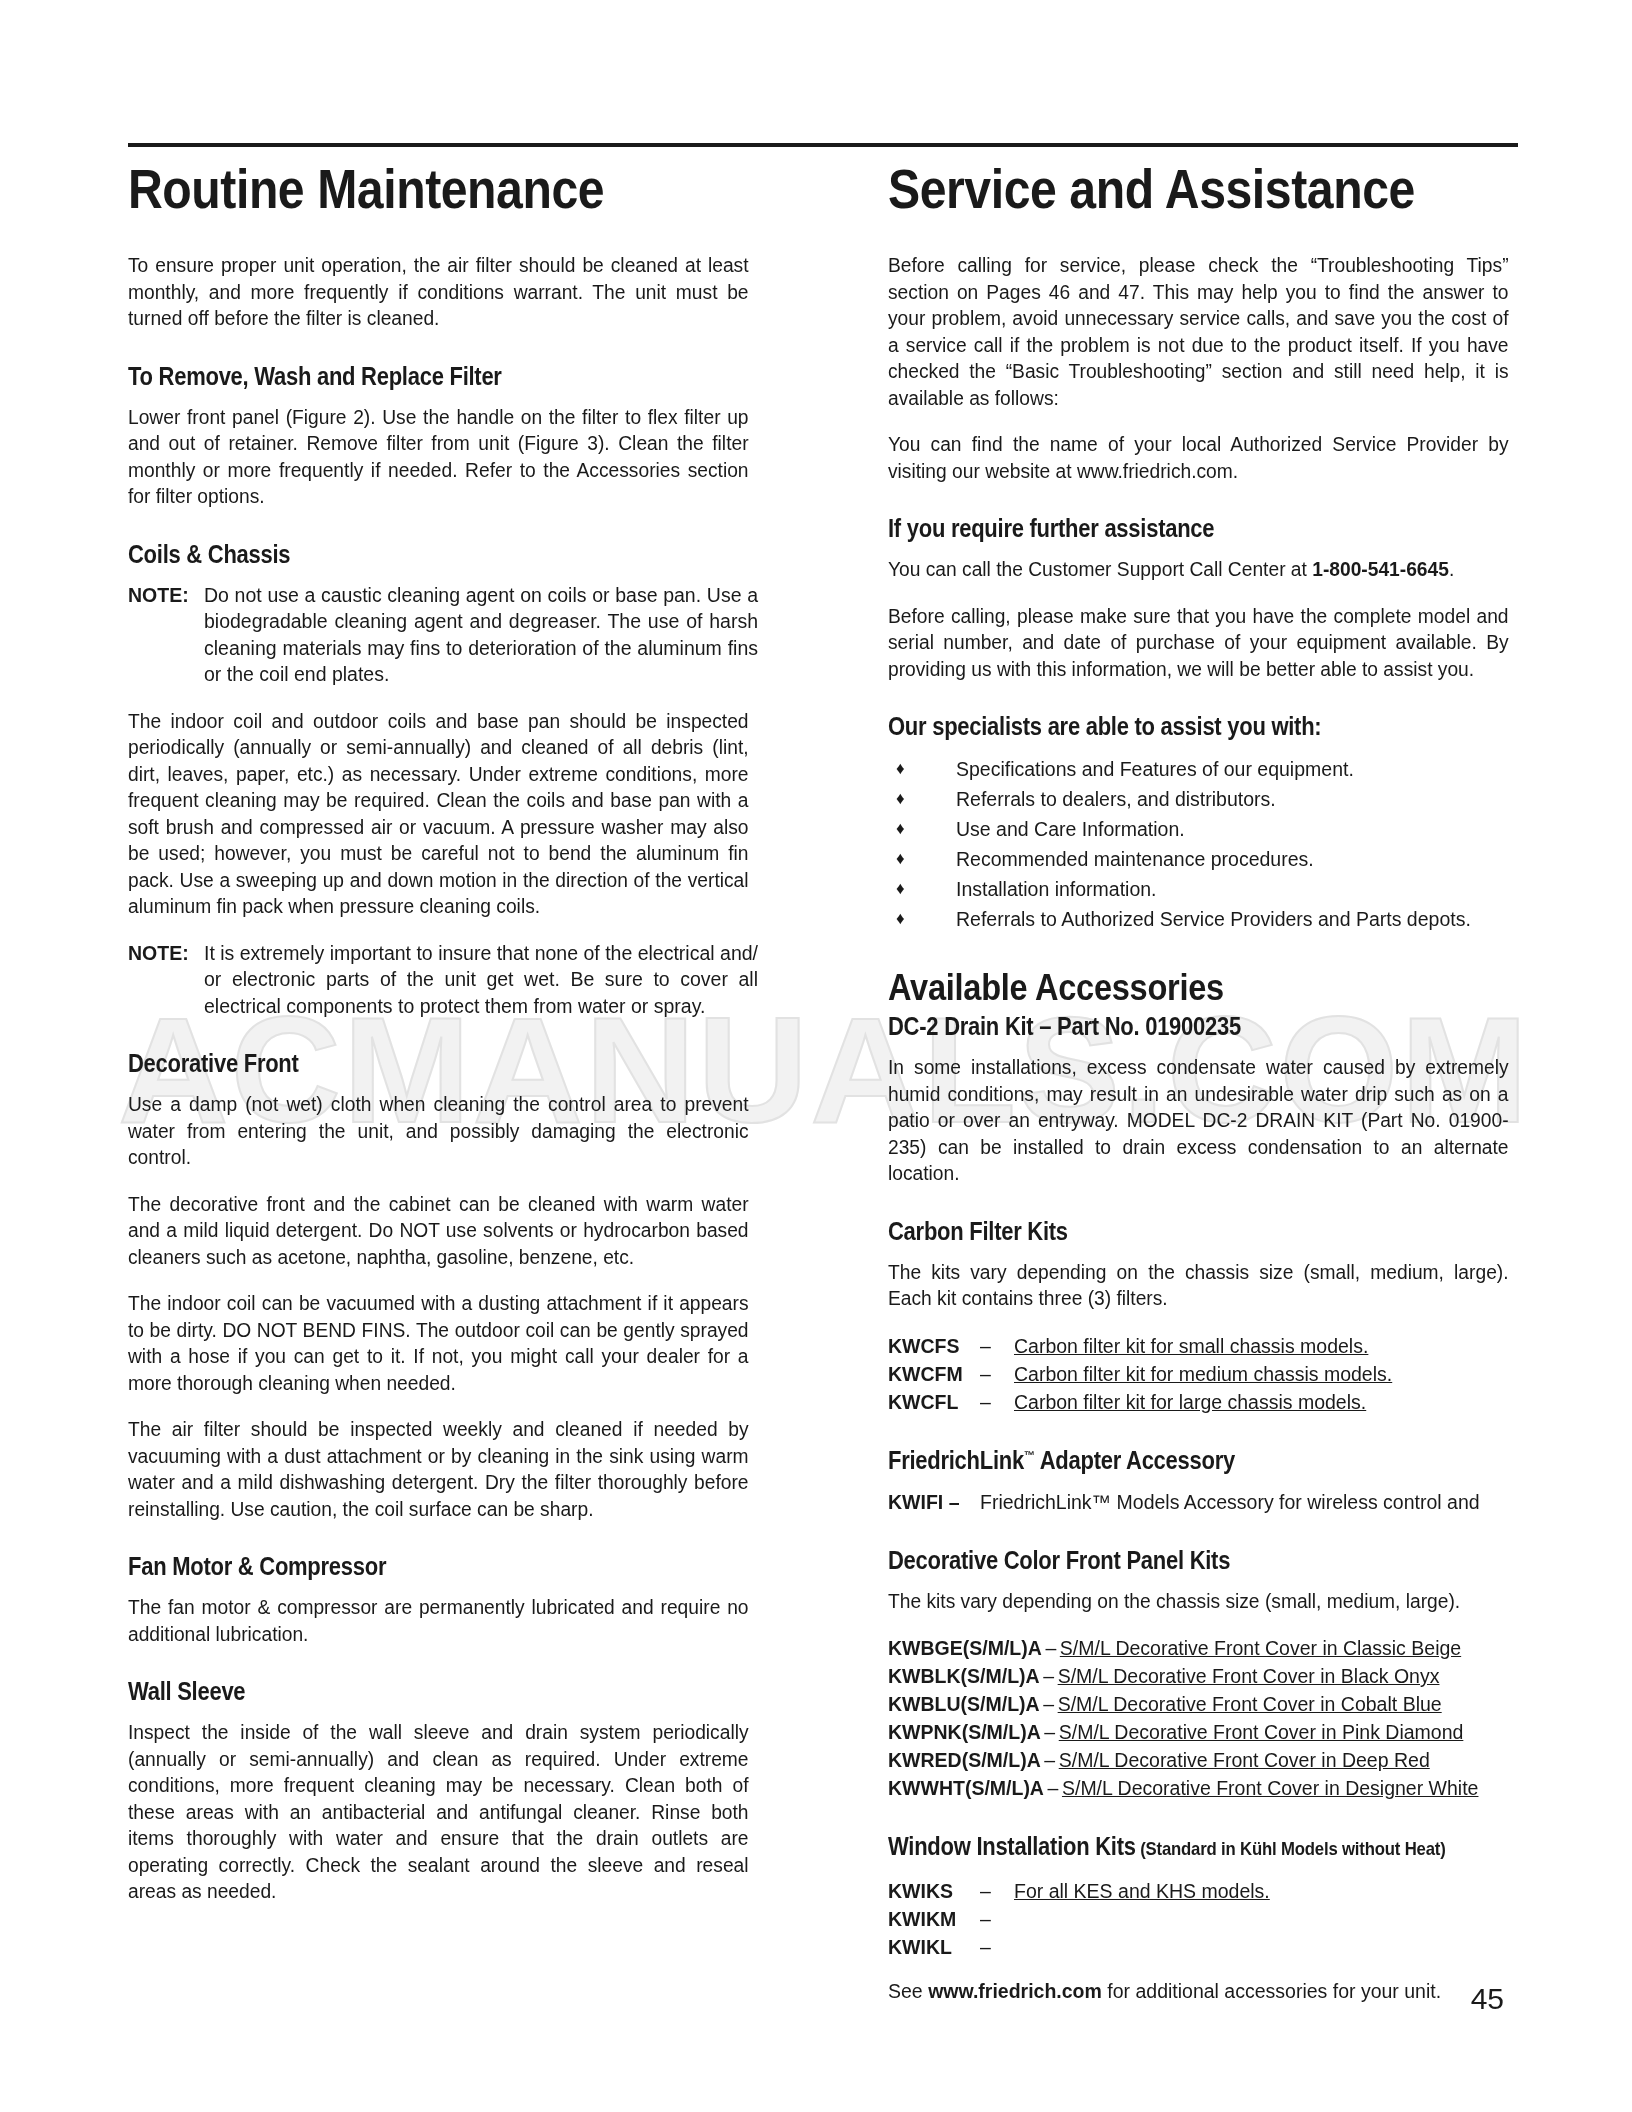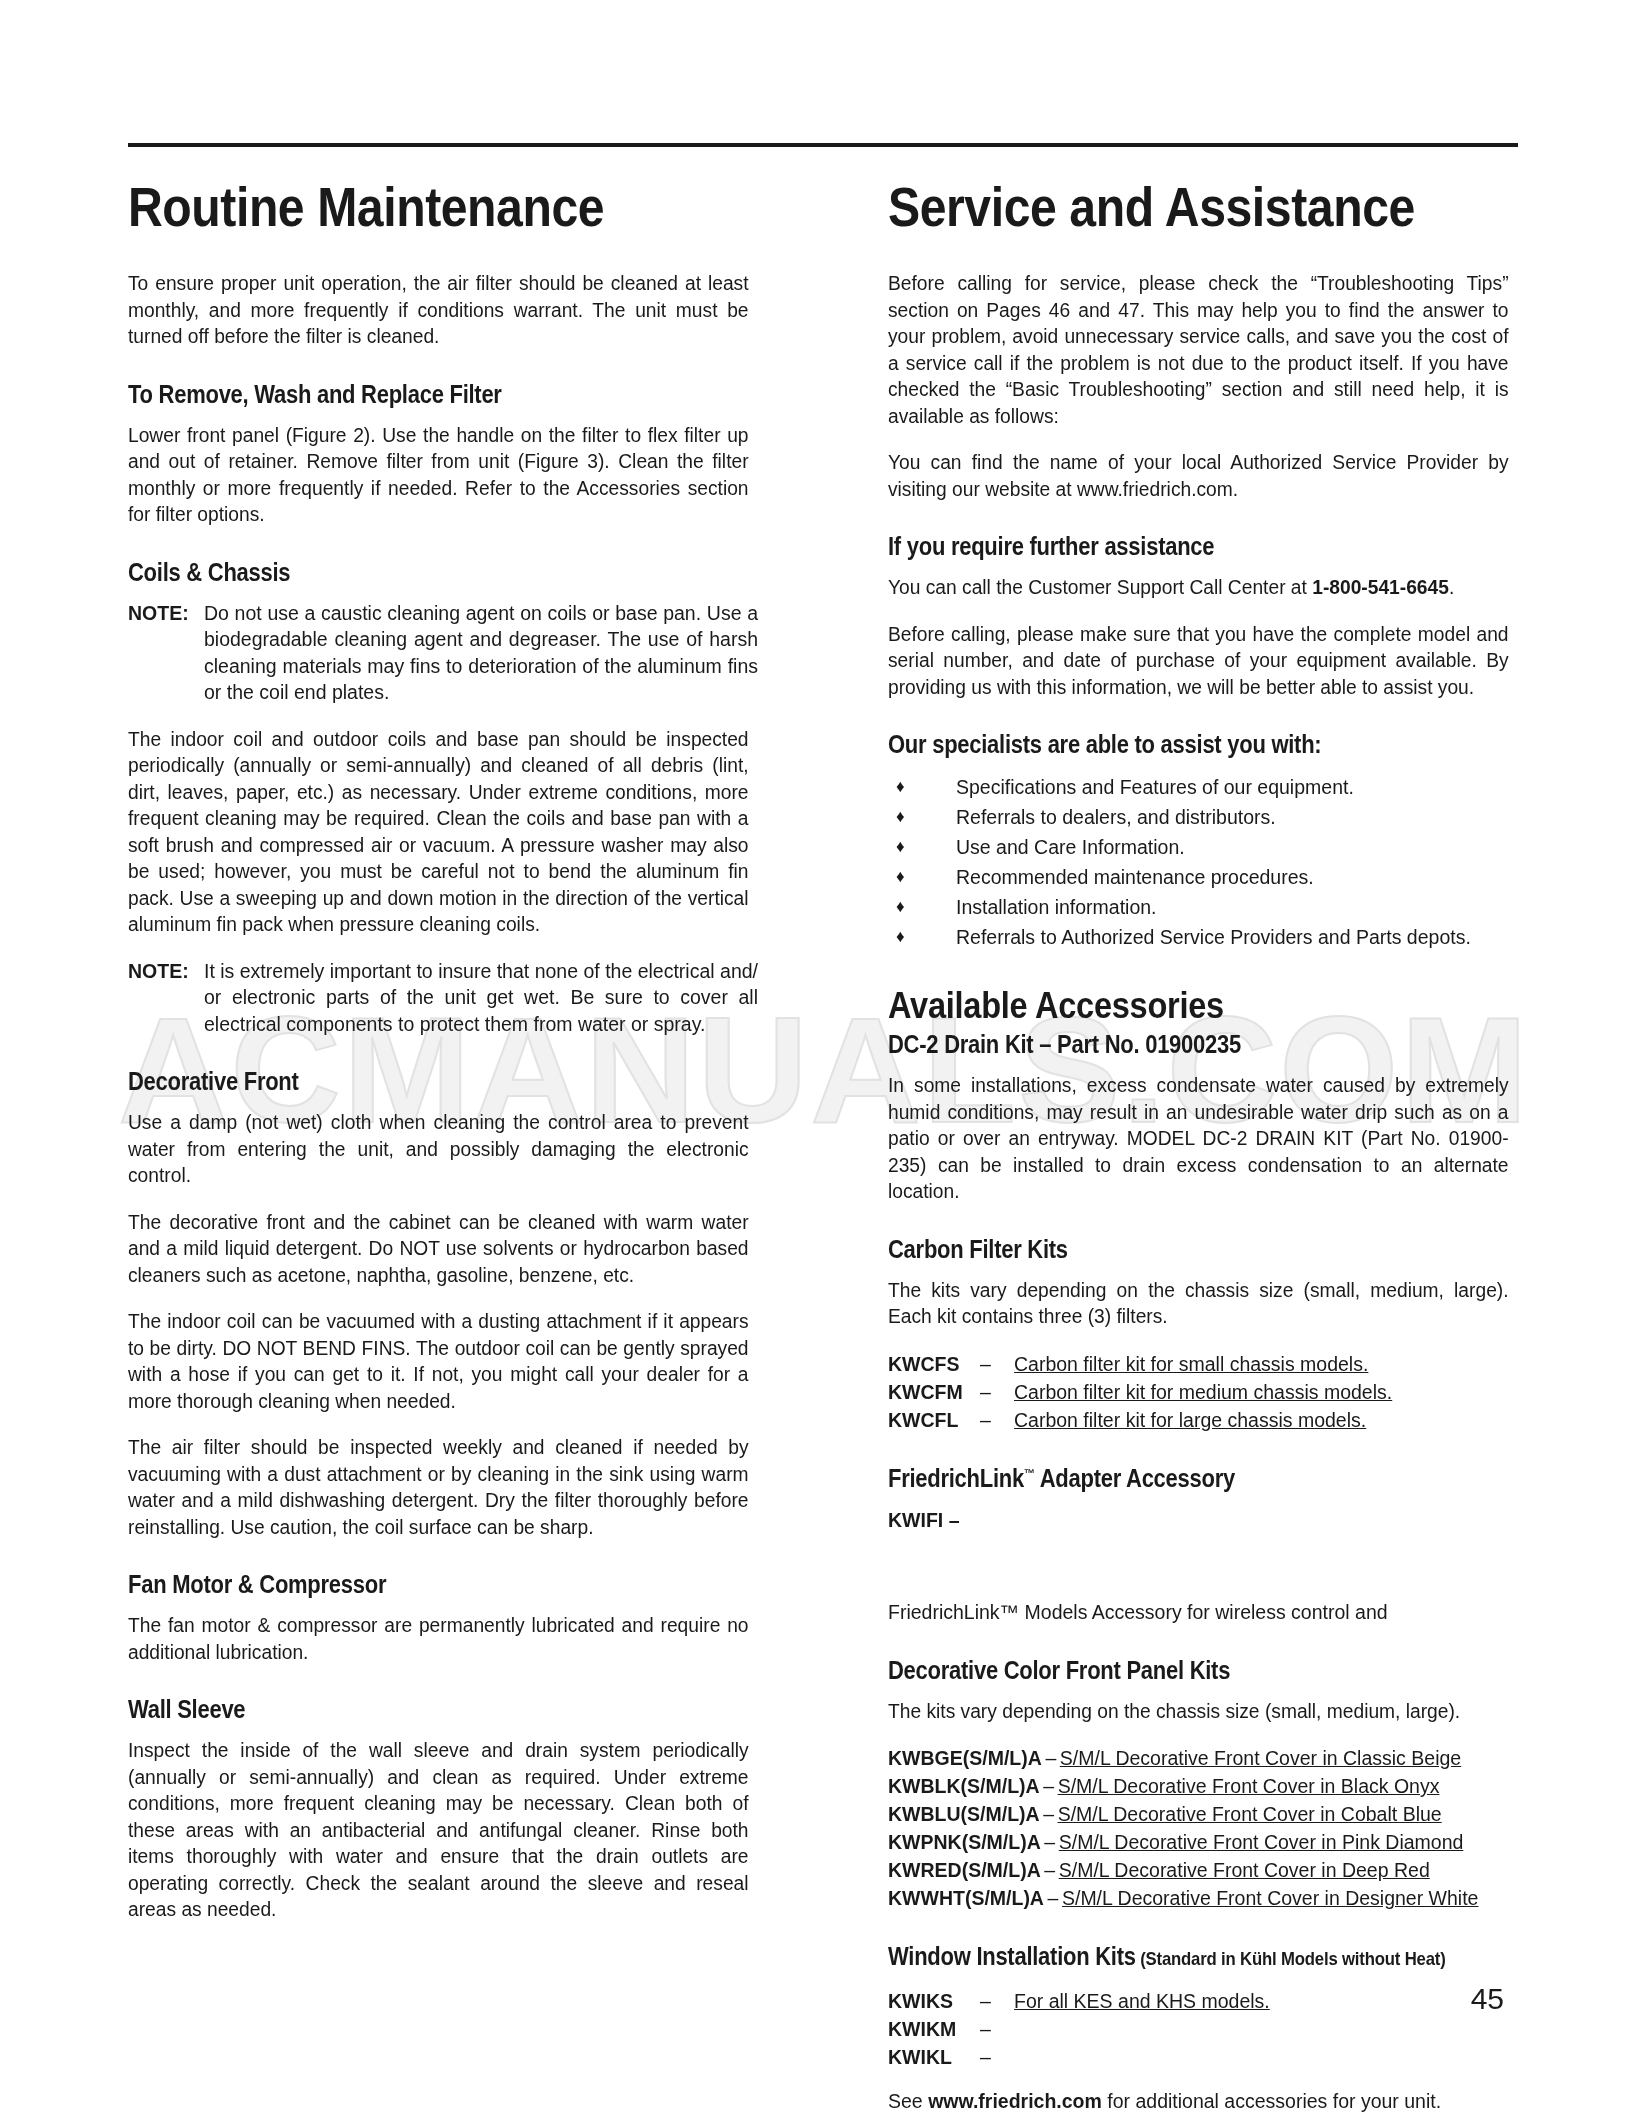--- a/index.html
+++ b/index.html
@@ -59,7 +59,7 @@
   
   .col {
     position: absolute;
-    top: 178px;
+    top: 160px;
     width: 630px;
     z-index: 10;
   }

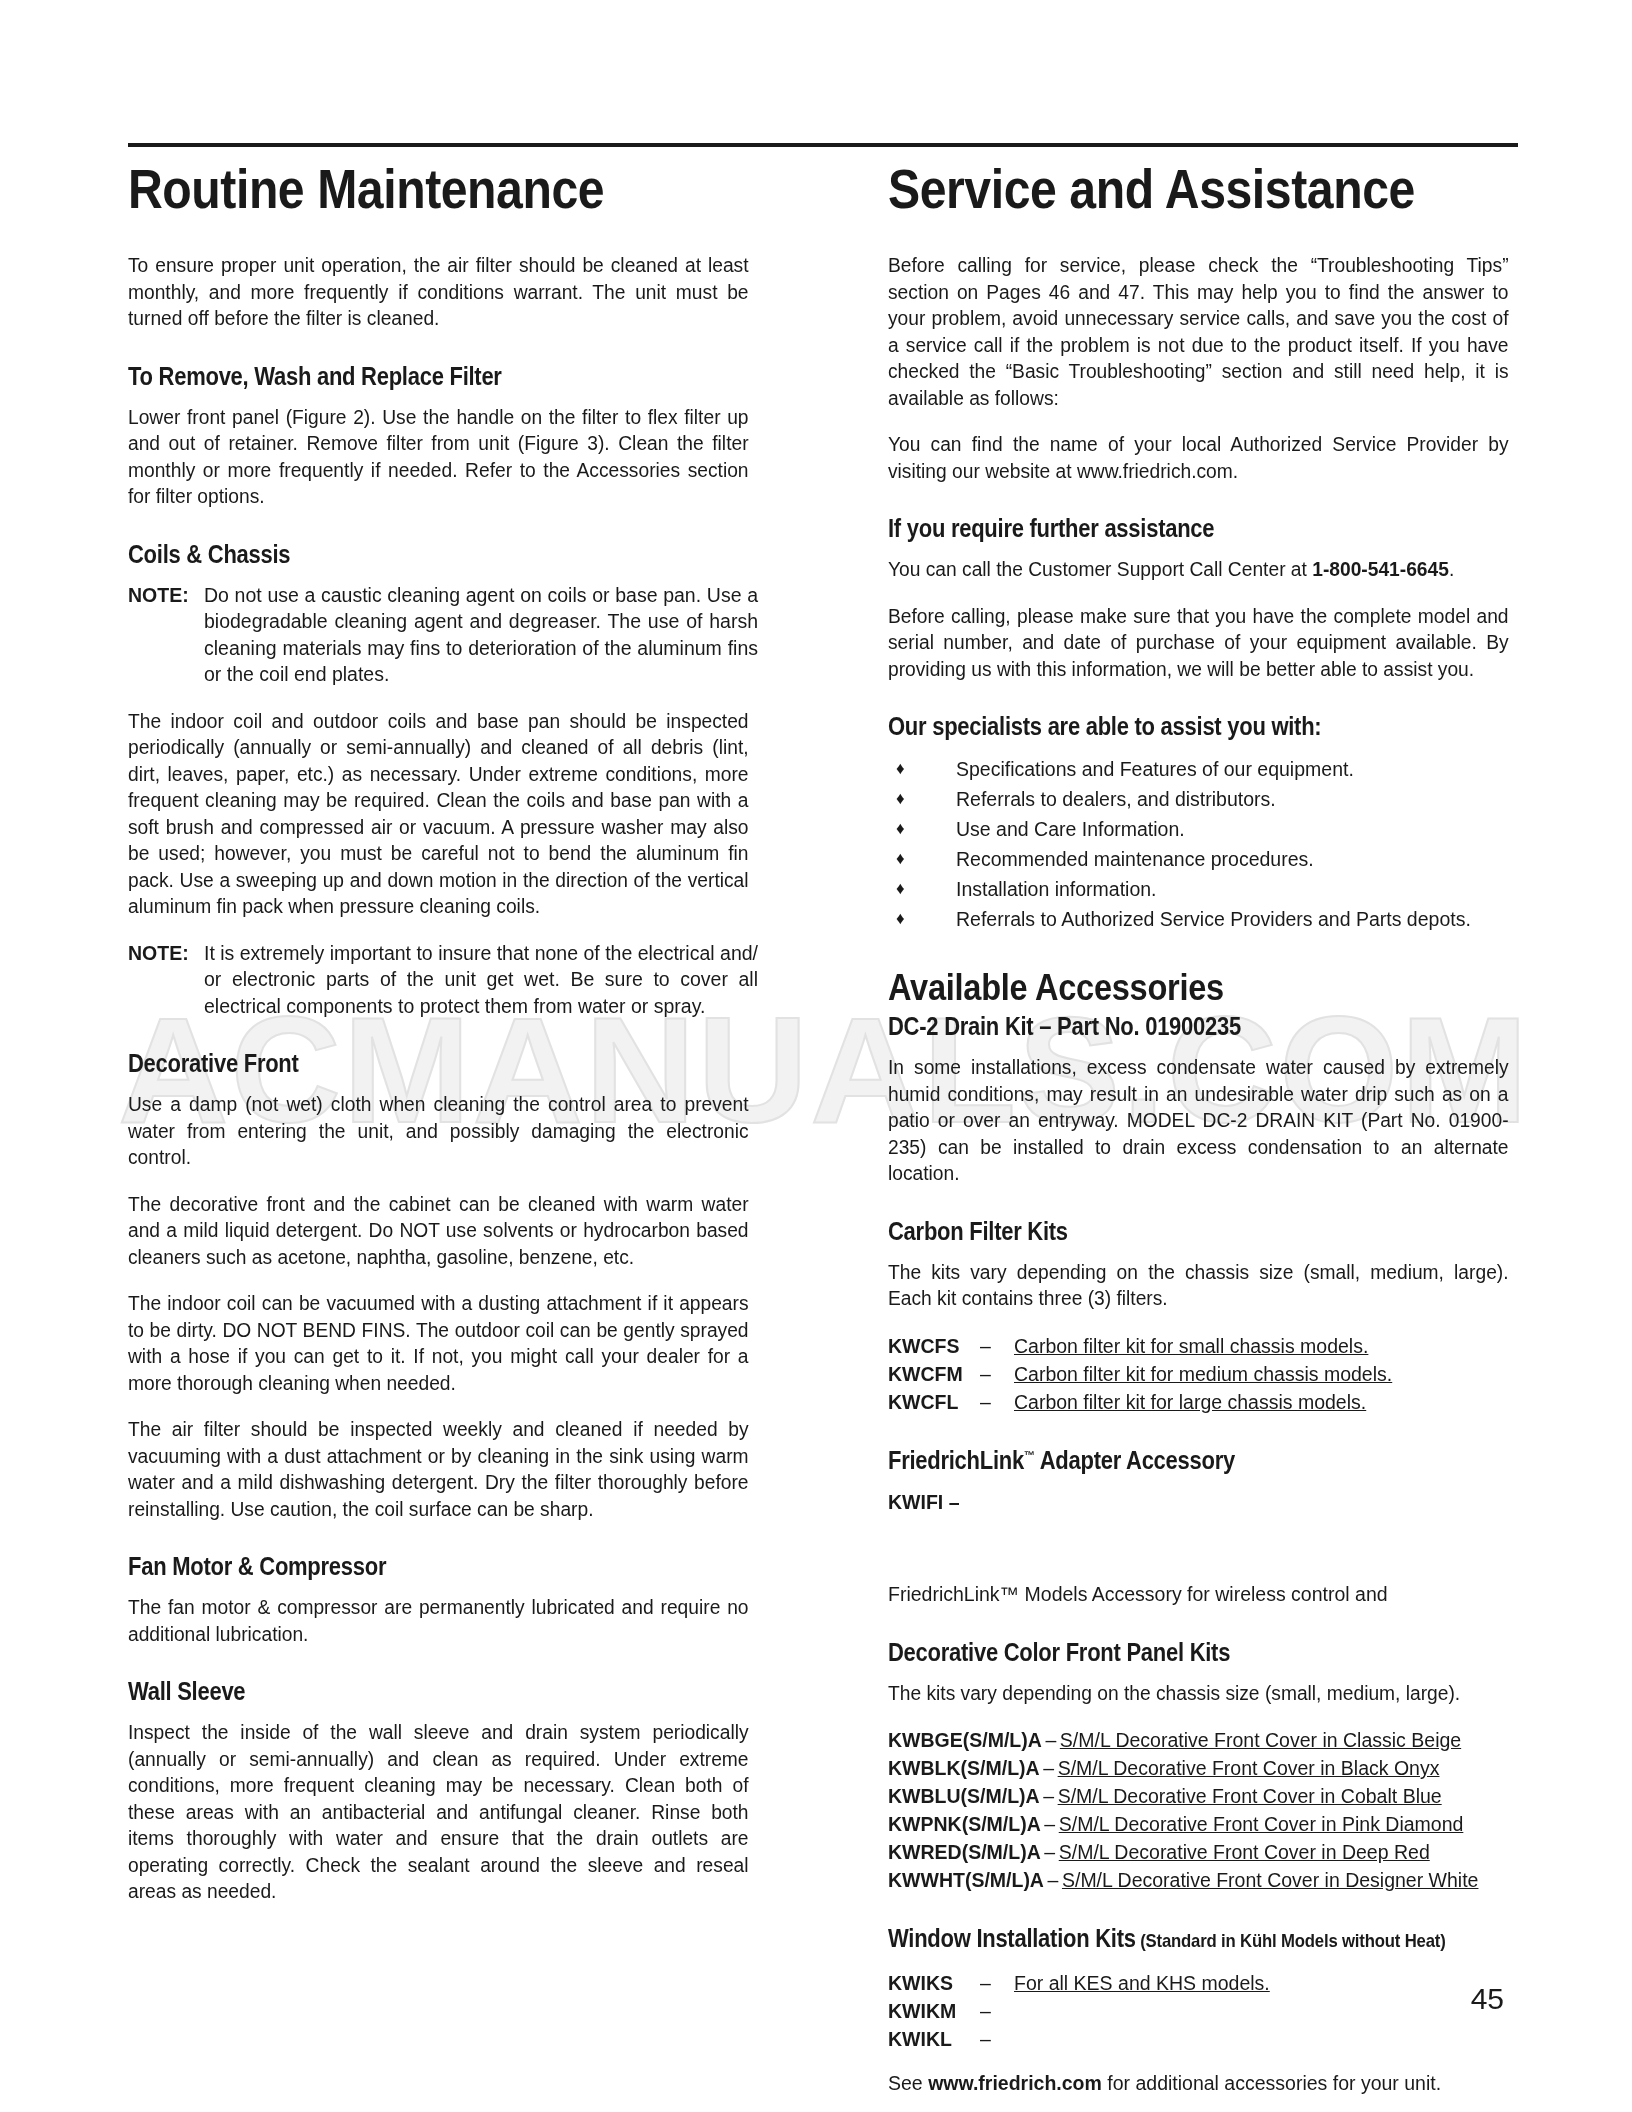--- a/index.html
+++ b/index.html
@@ -177,7 +177,7 @@
   .prow.w-panel .dash { width: 18px; flex: 0 0 18px; text-align: center; }
 
   .kwifi-wrap { font-size: 19.5px; line-height: 28px; margin: 6px 0 8px 0; }
-  .kwifi-wrap .l1 { display: flex; flex-direction: column; }
+  .kwifi-wrap .l1 { display: flex; }
   .kwifi-wrap .l1 .code { font-weight: 700; width: 92px; flex: 0 0 92px; }
   .kwifi-wrap .l1 .rest { flex: 1 1 auto; text-align: justify; }
   .kwifi-wrap .l2 { padding-left: 126px; }

